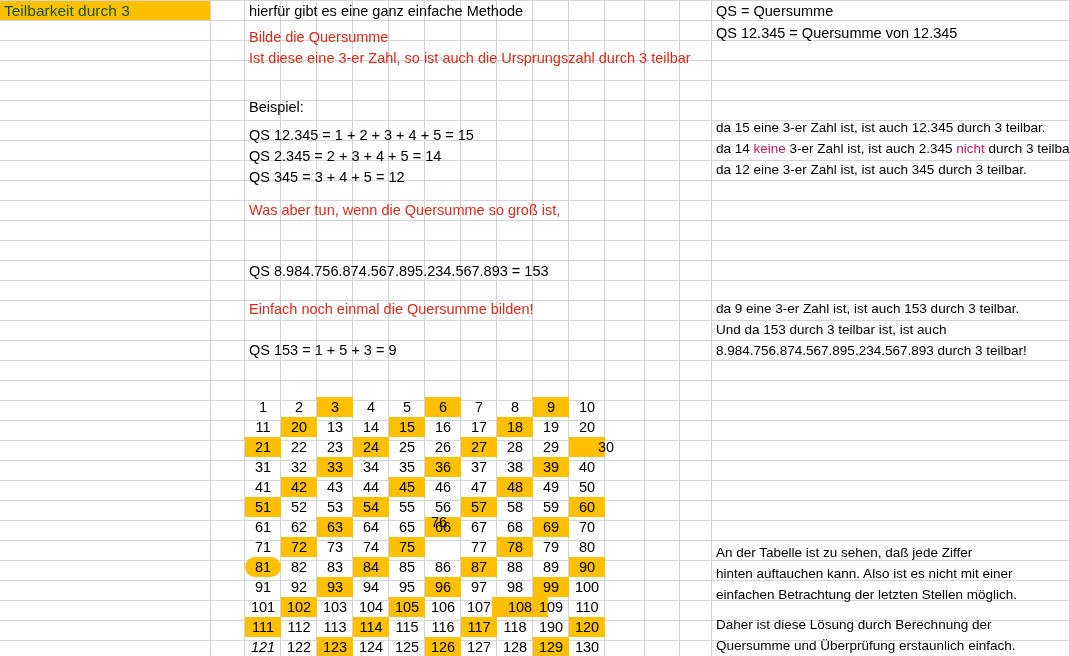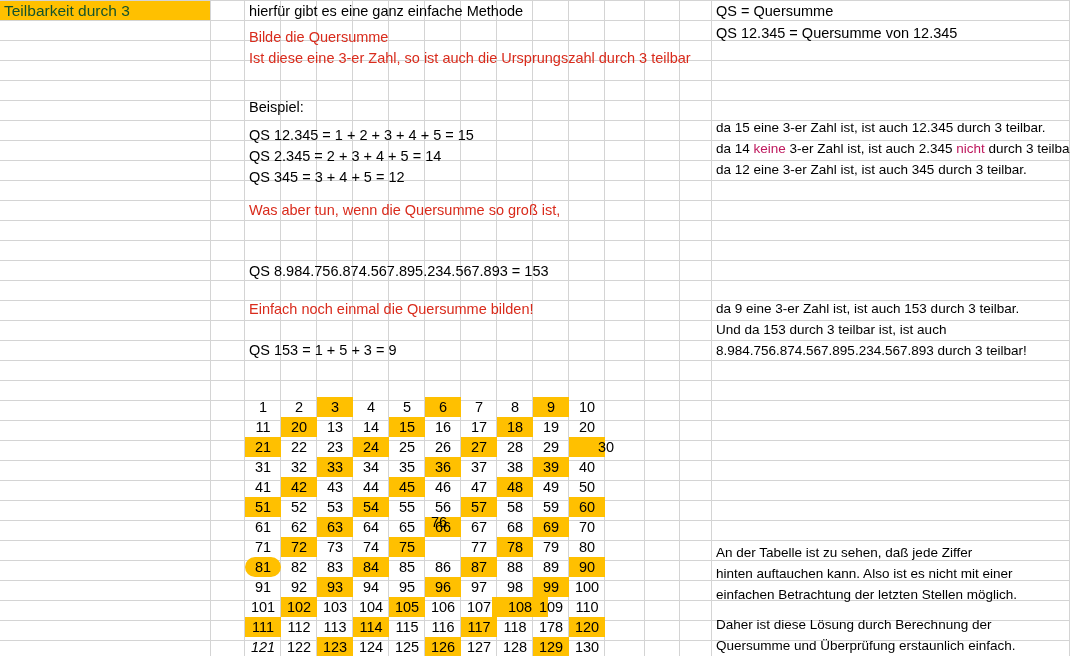--- a/index.html
+++ b/index.html
@@ -290,7 +290,7 @@
       <div class="num" style="left: 425px; top: 617px; width: 36px;">116</div>
       <div class="num hl" style="left: 461px; top: 617px; width: 36px;">117</div>
       <div class="num" style="left: 497px; top: 617px; width: 36px;">118</div>
-      <div class="num" style="left: 533px; top: 617px; width: 36px;">178</div>
+      <div class="num" style="left: 533px; top: 617px; width: 36px;">190</div>
       <div class="num hl" style="left: 569px; top: 617px; width: 36px;">120</div>
       <div class="num" style="left: 245px; top: 637px; width: 36px; font-style: italic;">121</div>
       <div class="num" style="left: 281px; top: 637px; width: 36px;">122</div>

